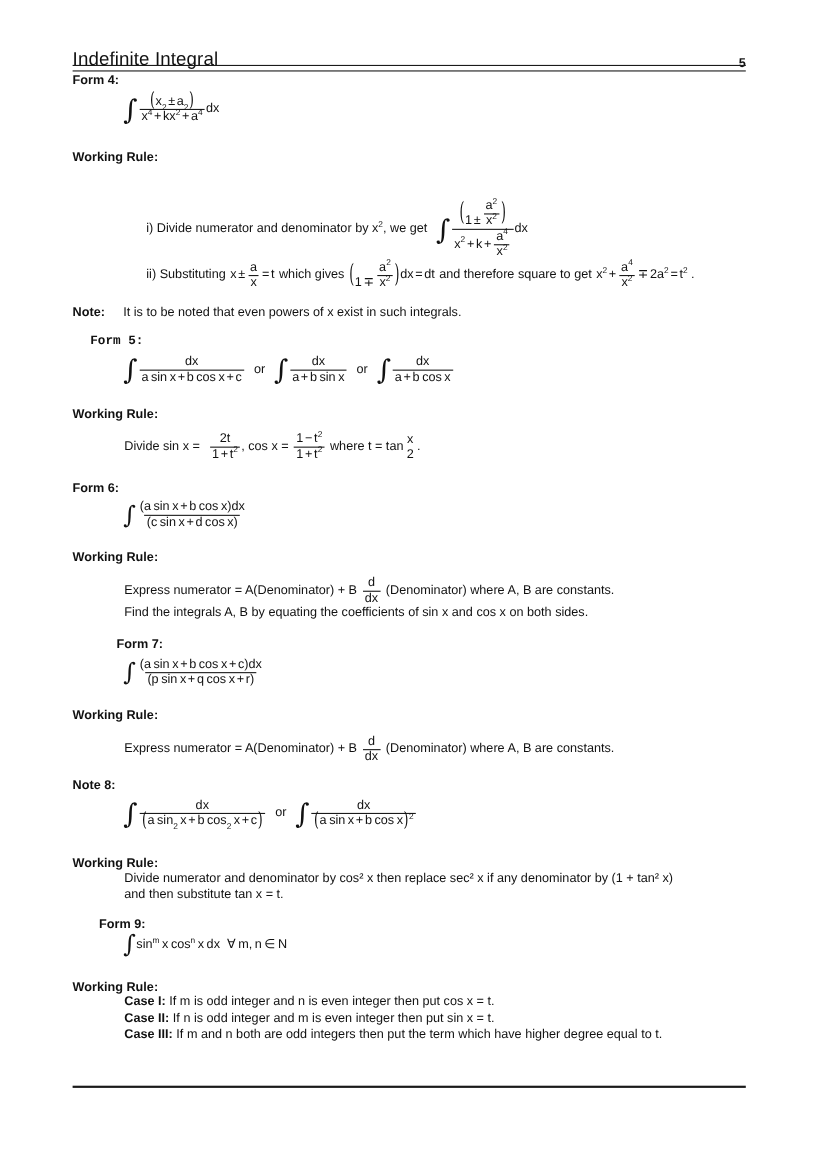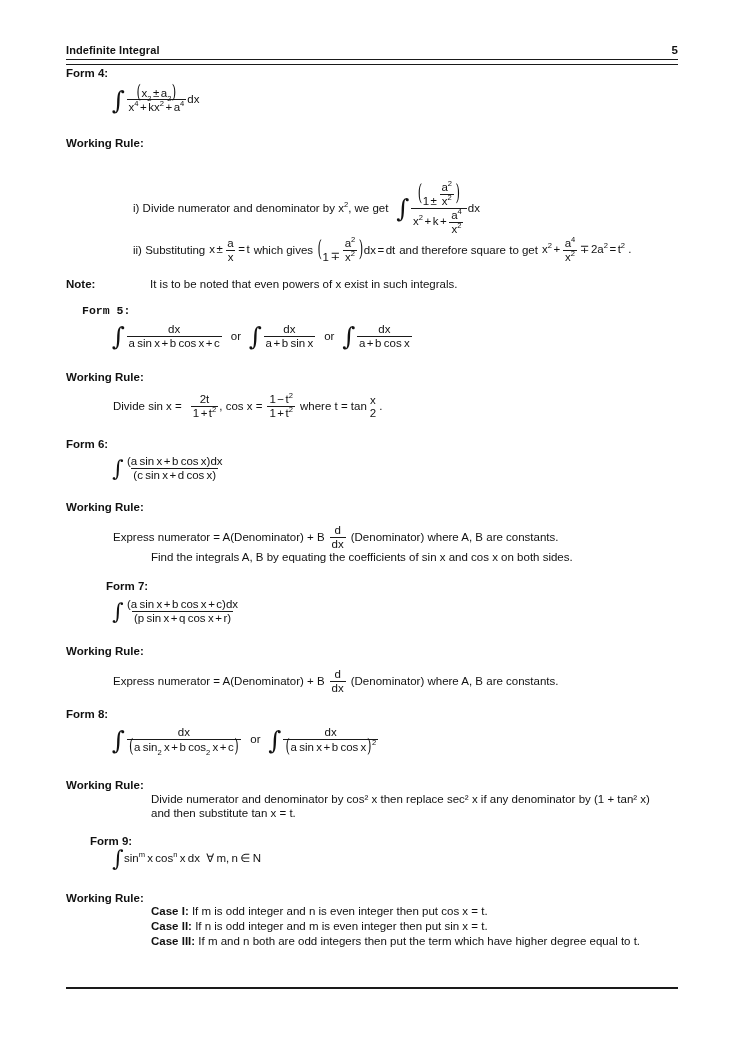--- a/index.html
+++ b/index.html
@@ -18,7 +18,7 @@
     display:flex; align-items:flex-end; justify-content:space-between;
   }
   .header-title {
-    font-size:11px; font-weight:bold; letter-spacing:.1px;
+    font-size:17px; font-weight:normal; letter-spacing:.1px;
   }
   .header-page { font-size:11.5px; font-weight:bold; }
   .rule-double {

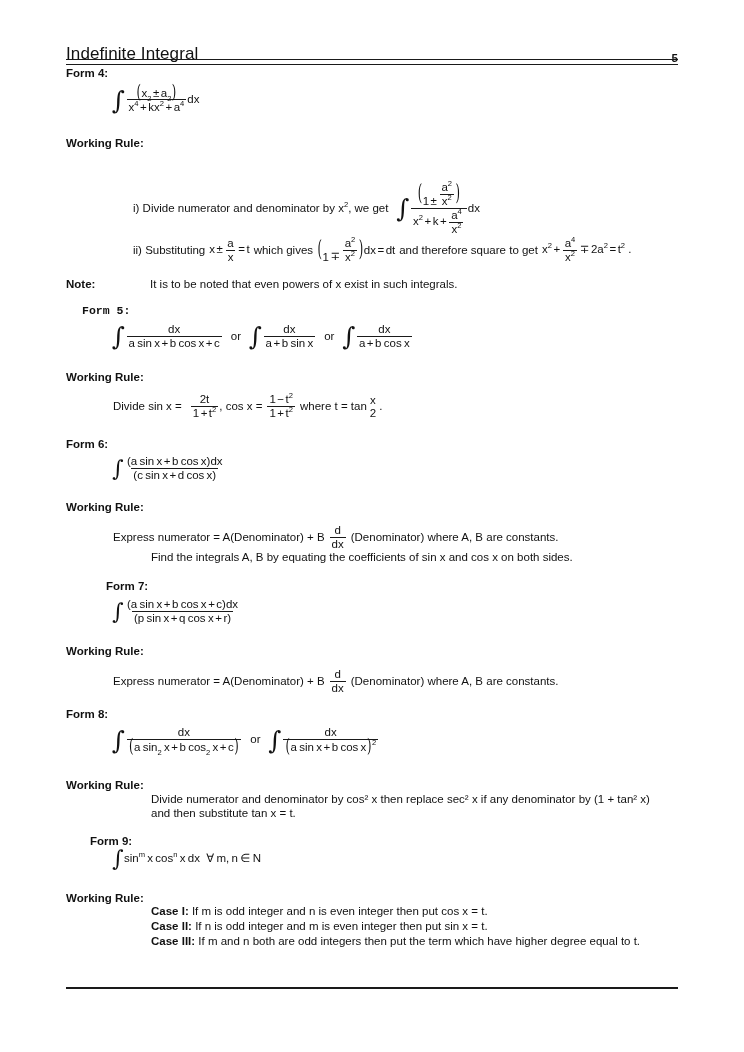--- a/index.html
+++ b/index.html
@@ -36,7 +36,7 @@
     position:absolute; font-size:11.5px; font-weight:bold; white-space:nowrap;
   }
   .txt {
-    position:absolute; font-size:11.5px; white-space:nowrap;margin-left:38px;
+    position:absolute; font-size:11.5px; white-space:nowrap;
   }
   .math {
     position:absolute;

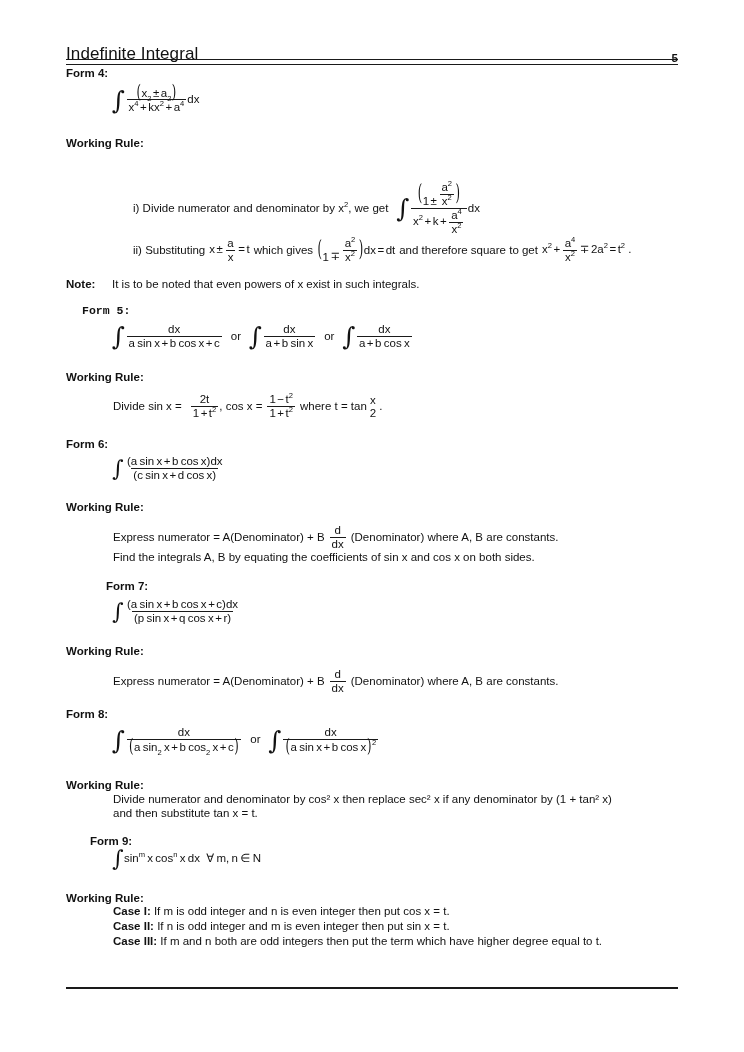--- a/index.html
+++ b/index.html
@@ -270,7 +270,7 @@
     <span>(Denominator) where A, B are constants.</span>
   </div>
 
-  <div class="lbl" style="left:66px; top:708px;">Form 8:</div>
+  <div class="lbl" style="left:66px; top:708px;">Note 8:</div>
 
   <div class="math" style="left:112px; top:726px;">
     <span class="intg">∫</span>

